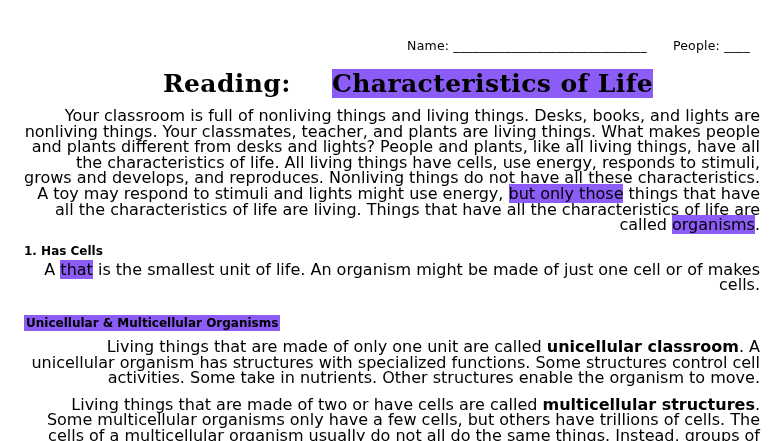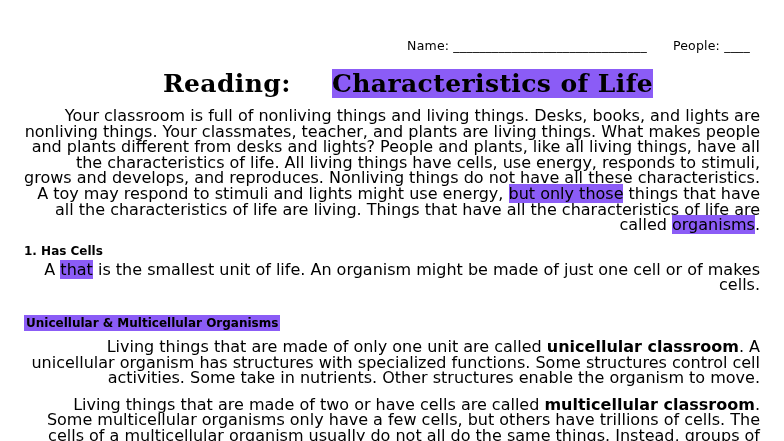--- a/index.html
+++ b/index.html
@@ -146,7 +146,7 @@
   </p>
 
   <p class="para">
-    <span>Living things that are made of two or have cells are called </span><b>multicellular classroom</b><span>. Some multicellular organisms only have a few cells, but others have trillions of cells. The cells of a multicellular organism usually do not all do the same things. Instead, groups of cells have specialized functions. These functions might include digestion or movement.</span>
+    <span>Living things that are made of two or have cells are called </span><b>multicellular structures</b><span>. Some multicellular organisms only have a few cells, but others have trillions of cells. The cells of a multicellular organism usually do not all do the same things. Instead, groups of cells have specialized functions. These functions might include digestion or movement.</span>
   </p>
 
   <div class="bottom">

